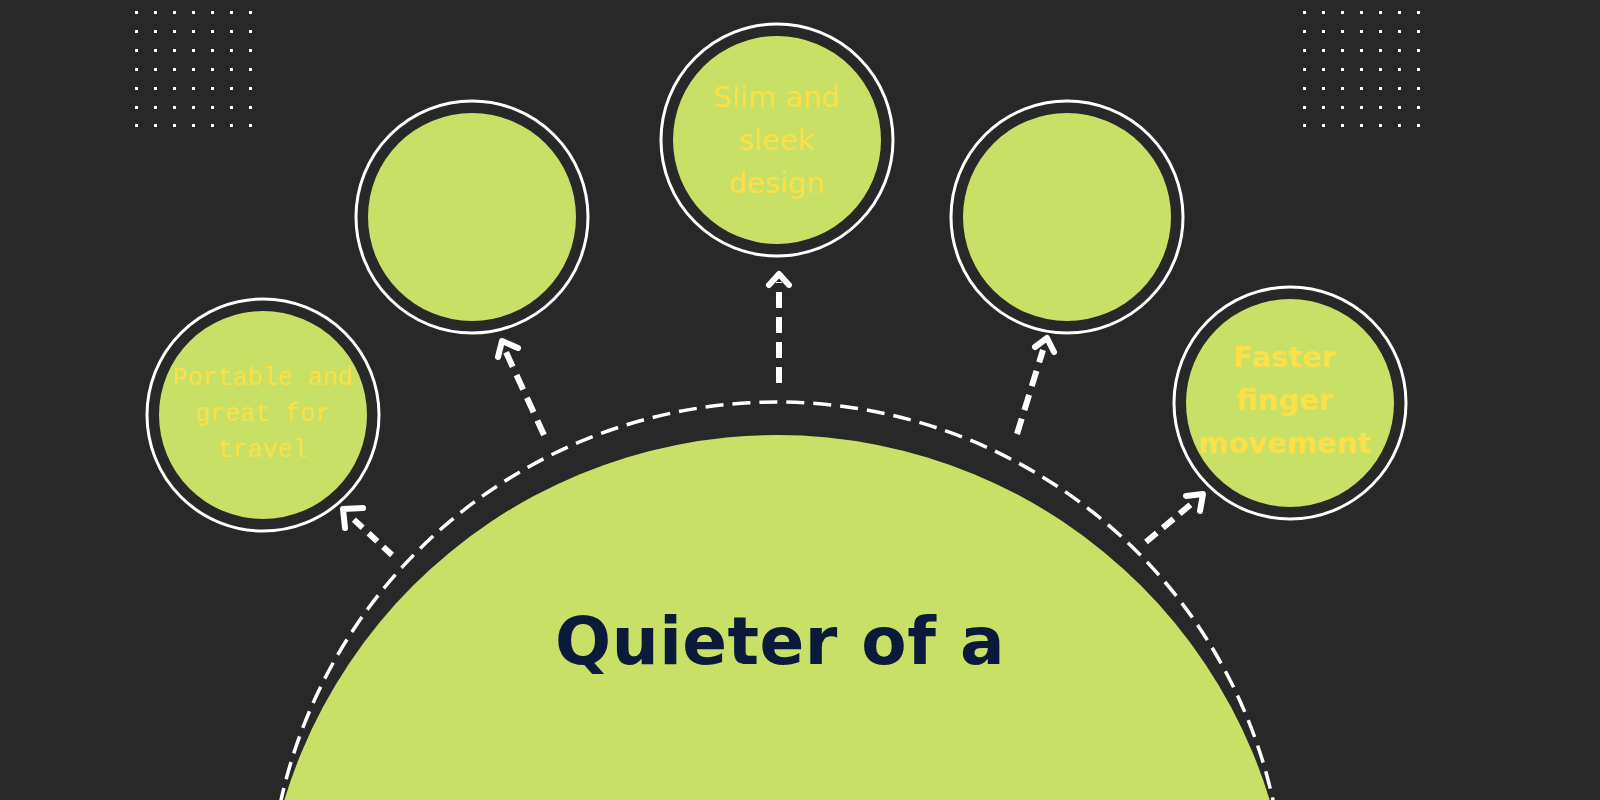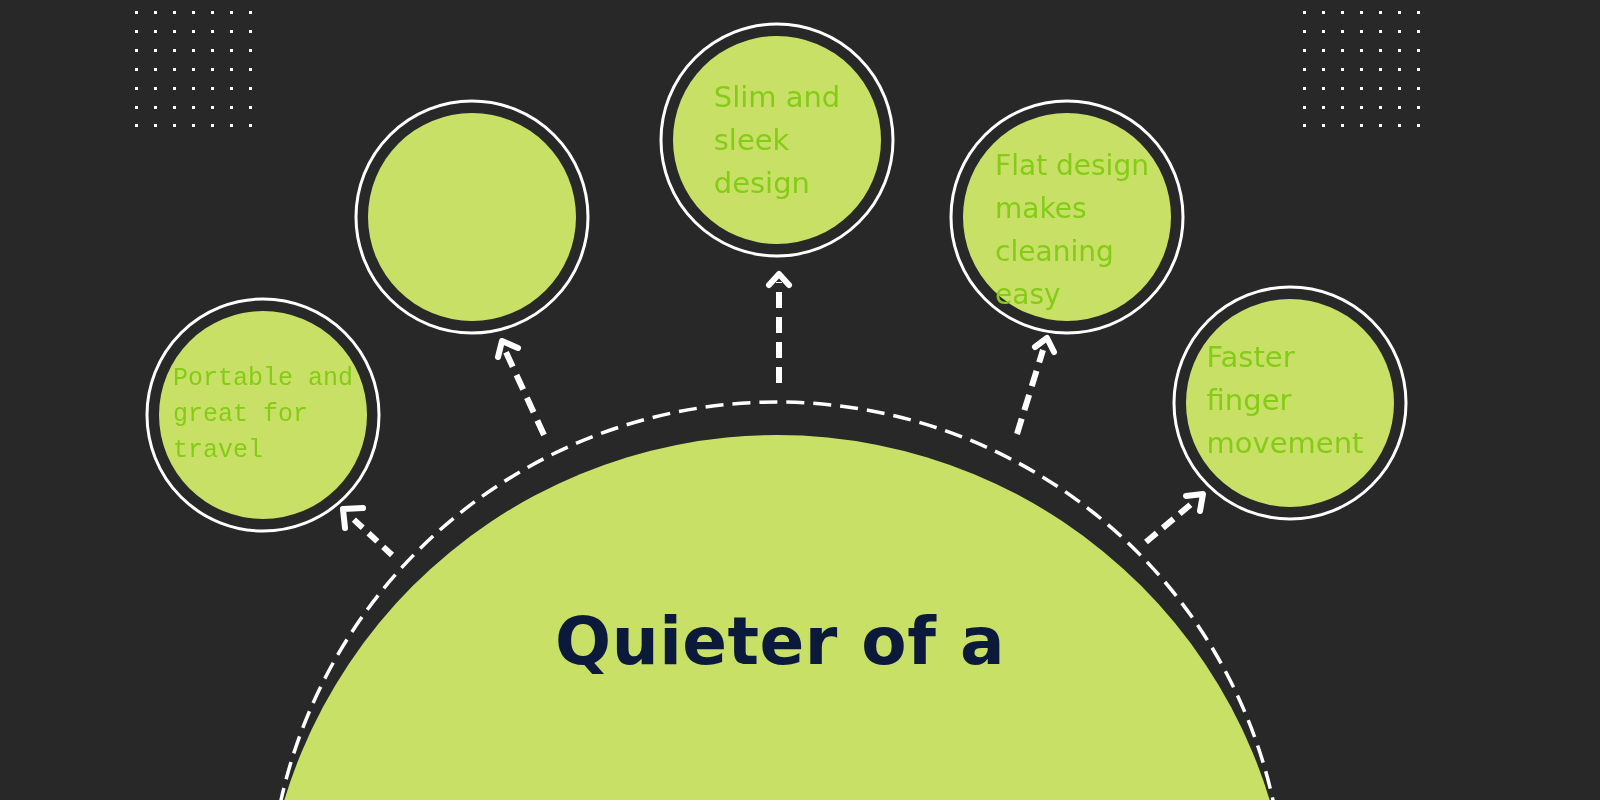--- a/index.html
+++ b/index.html
@@ -14,8 +14,8 @@
   .bubble-text {
     position: absolute;
     display: flex; align-items: center; justify-content: center;
-    text-align: left;
-    color: #84cc16;
+    text-align: center;
+    color: #fde047;
     font-family: "DejaVu Sans", sans-serif;
     font-weight: 400;
     white-space: pre-line;

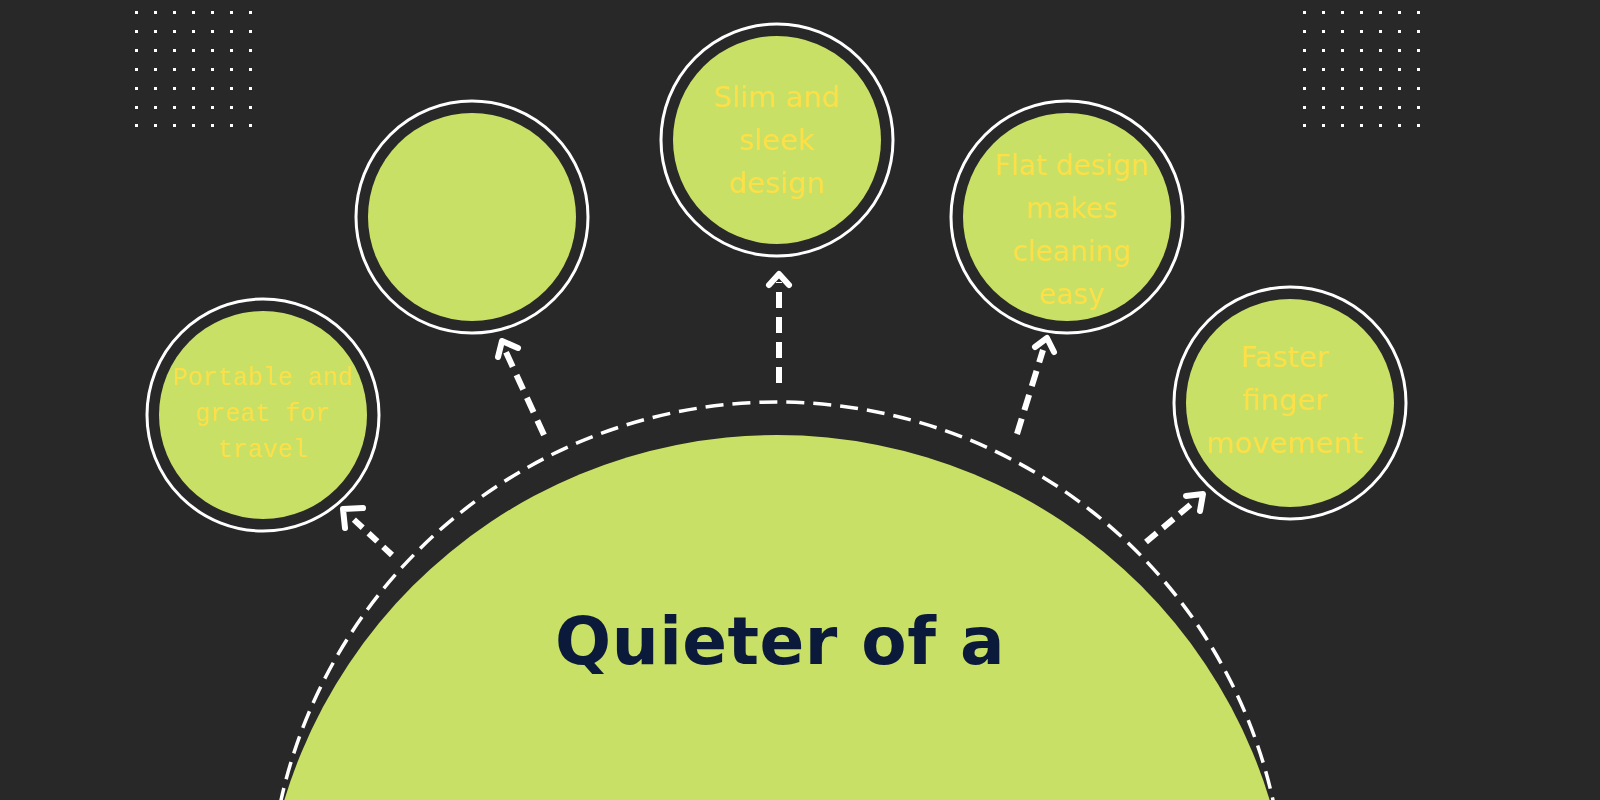--- a/index.html
+++ b/index.html
@@ -152,10 +152,6 @@
   <div class="bubble-text" style="left:677px; top:40px; width:200px; height:200px; font-size:29px; line-height:43px;">Slim and
 sleek
 design</div>
-  <div class="bubble-text" style="left:967px; top:125px; width:210px; height:210px; font-size:28px; line-height:43px;">Flat design
-makes
-cleaning
-easy</div>
   <div class="bubble-text" style="left:1180px; top:300px; width:210px; height:200px; font-size:29px; line-height:43px;">Faster
 finger
 movement</div>

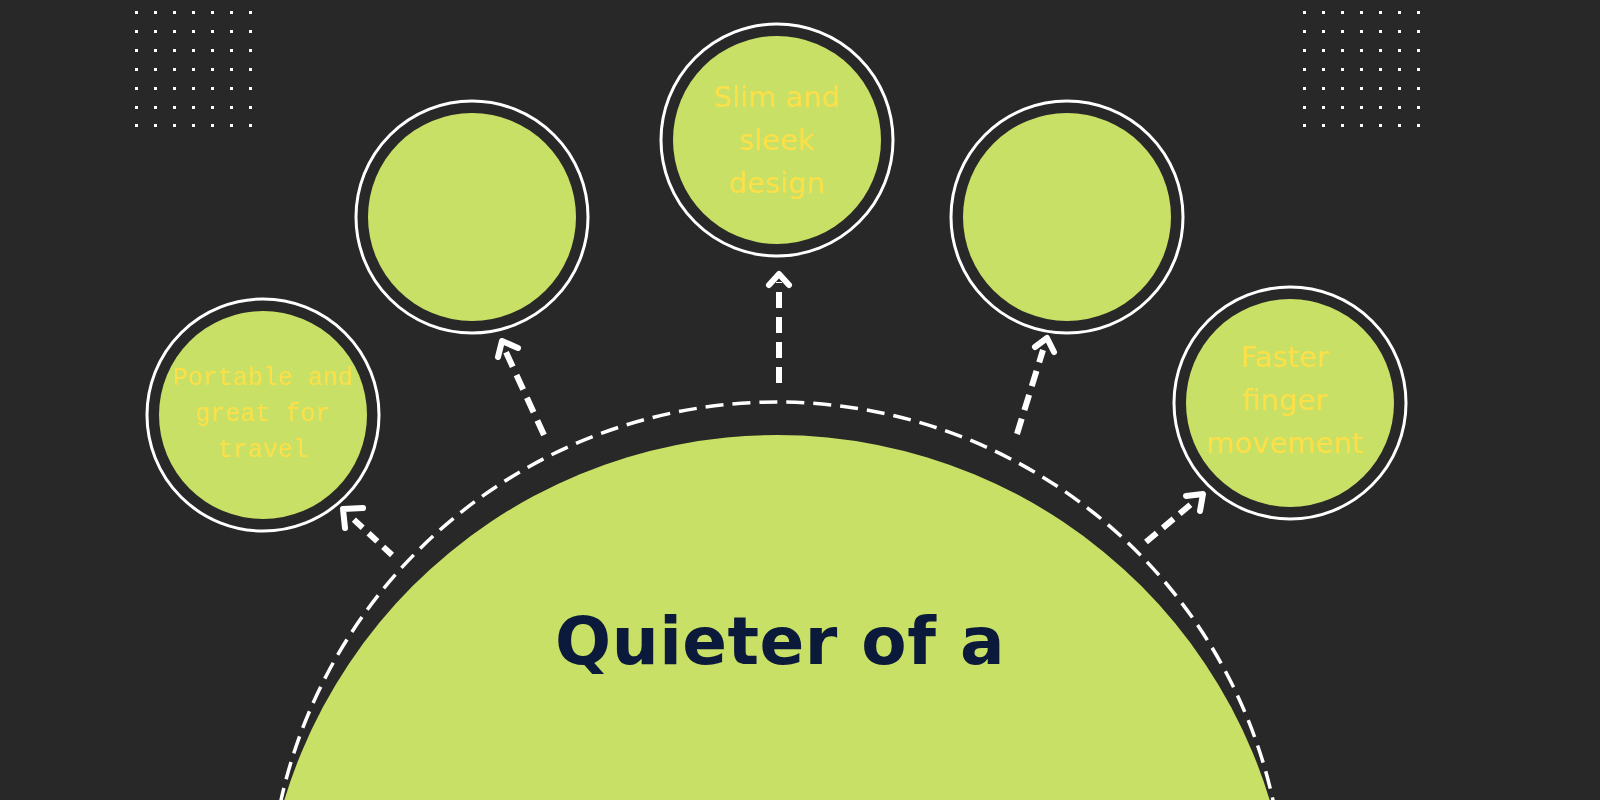--- a/index.html
+++ b/index.html
@@ -152,7 +152,7 @@
   <div class="bubble-text" style="left:677px; top:40px; width:200px; height:200px; font-size:29px; line-height:43px;">Slim and
 sleek
 design</div>
-  <div class="bubble-text" style="left:1180px; top:300px; width:210px; height:200px; font-size:29px; line-height:43px;">Faster
+  <div class="bubble-text" style="left:1180px; top:300px; width:210px; height:200px; font-size:29px; line-height:43px;font-weight:bold;">Faster
 finger
 movement</div>
 

